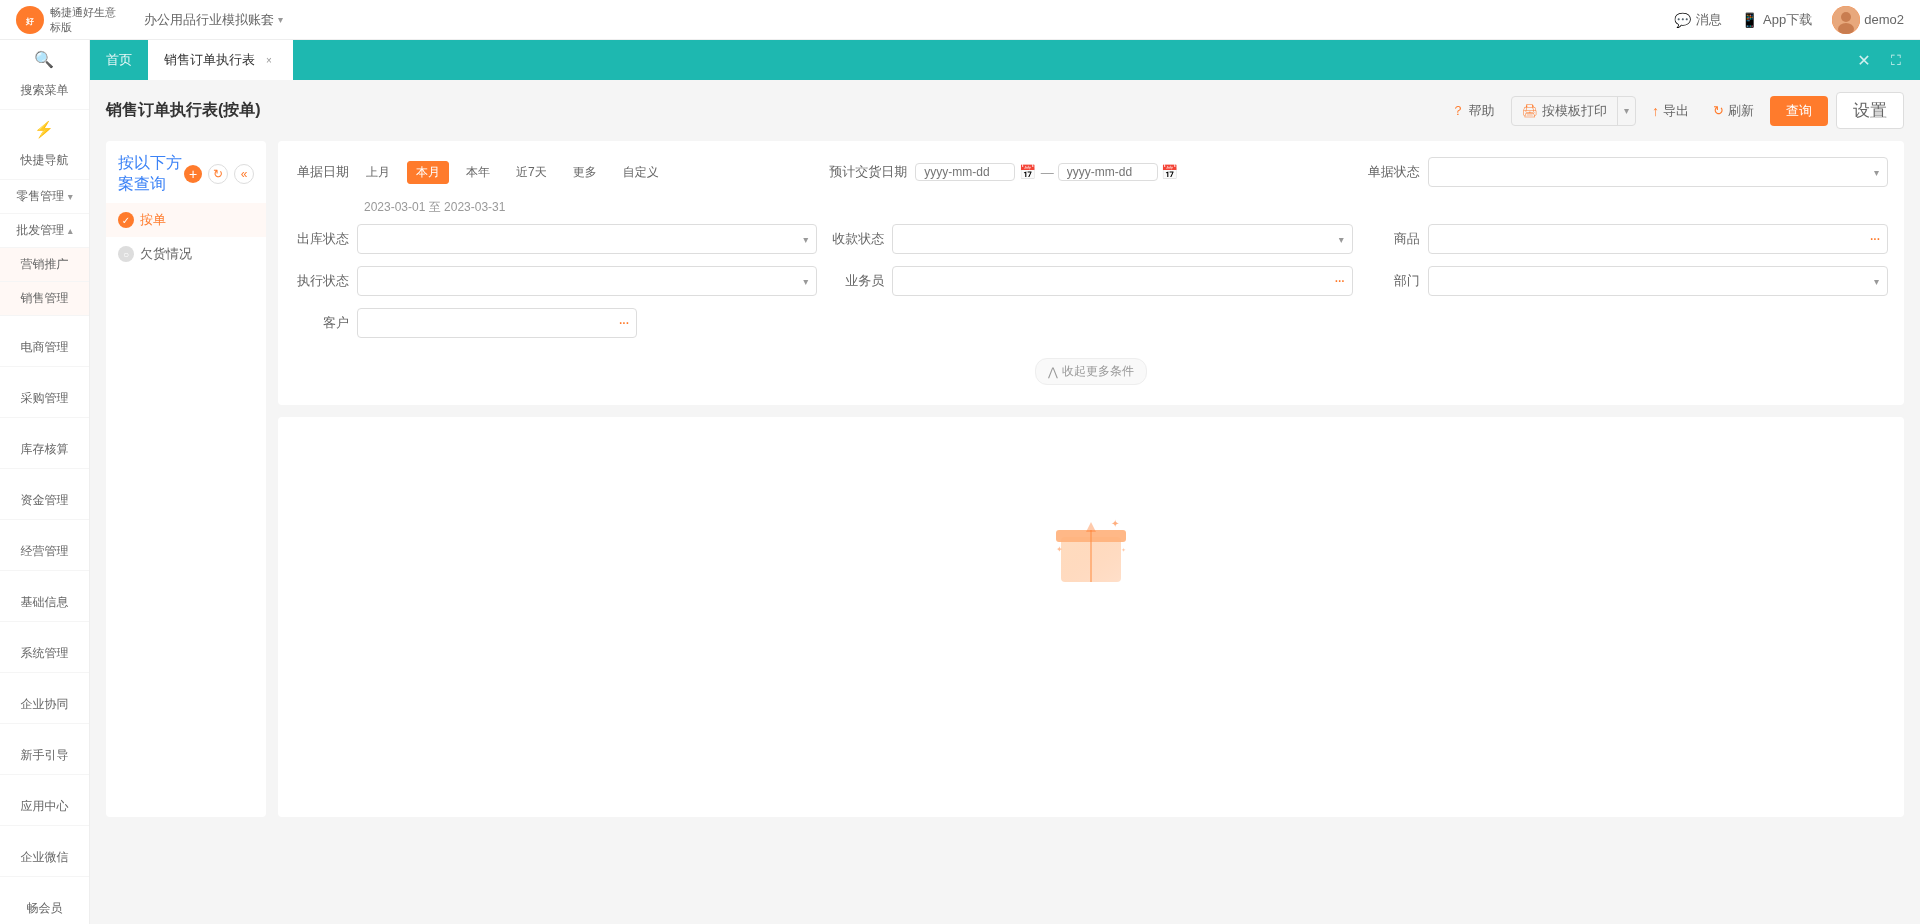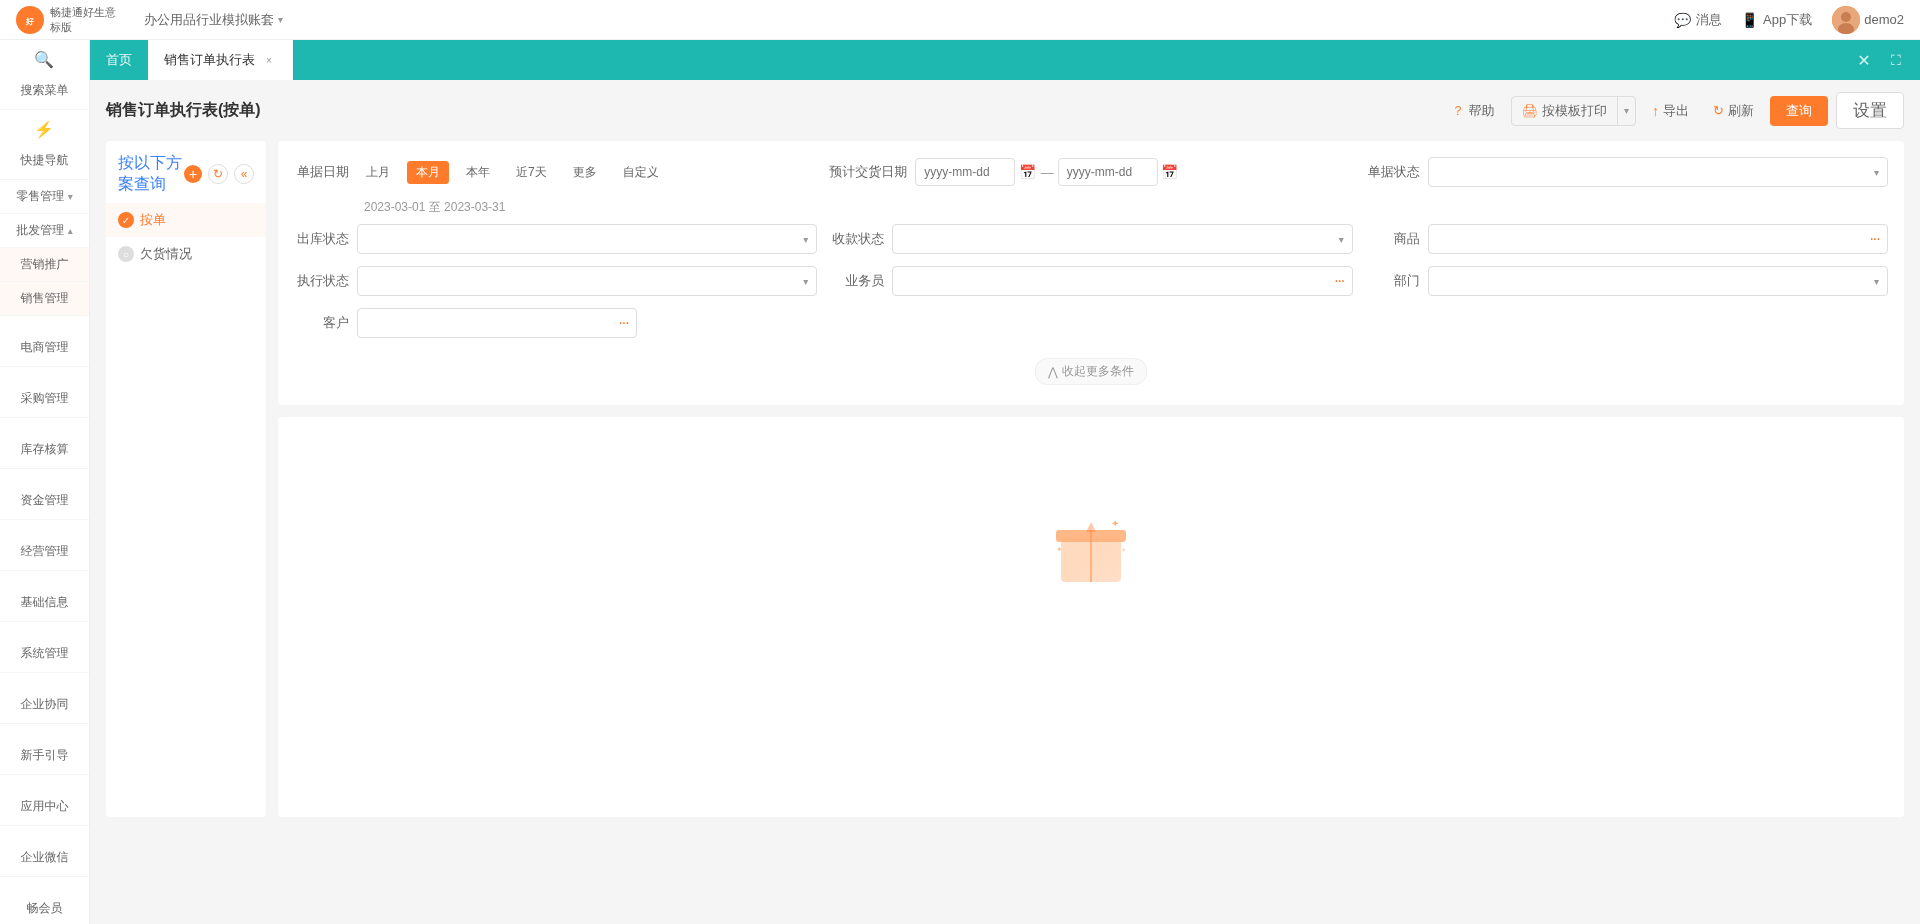--- a/index.html
+++ b/index.html
@@ -229,7 +229,7 @@
       font-size: 17px;
     }
     .filter-date-input {
-      height: 28px;
+      height: 18px;
       border: 1px solid #ddd;
       border-radius: 4px;
       padding: 0 8px;

